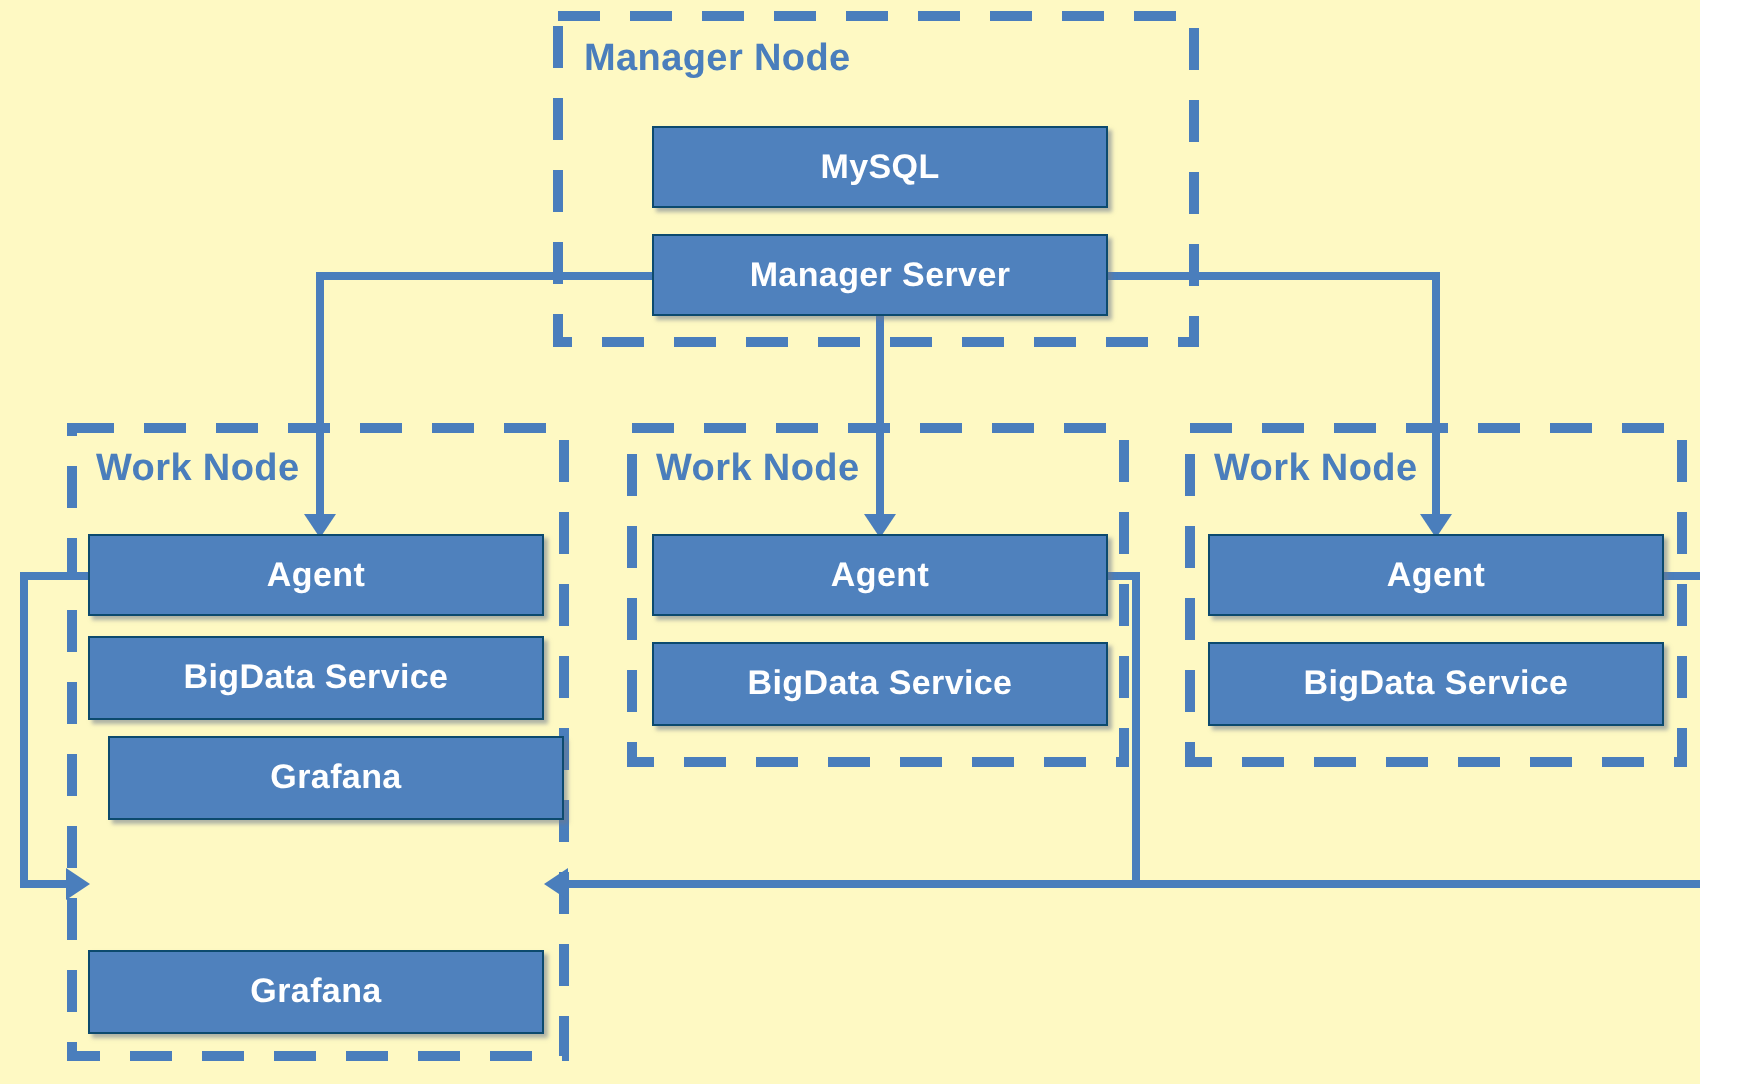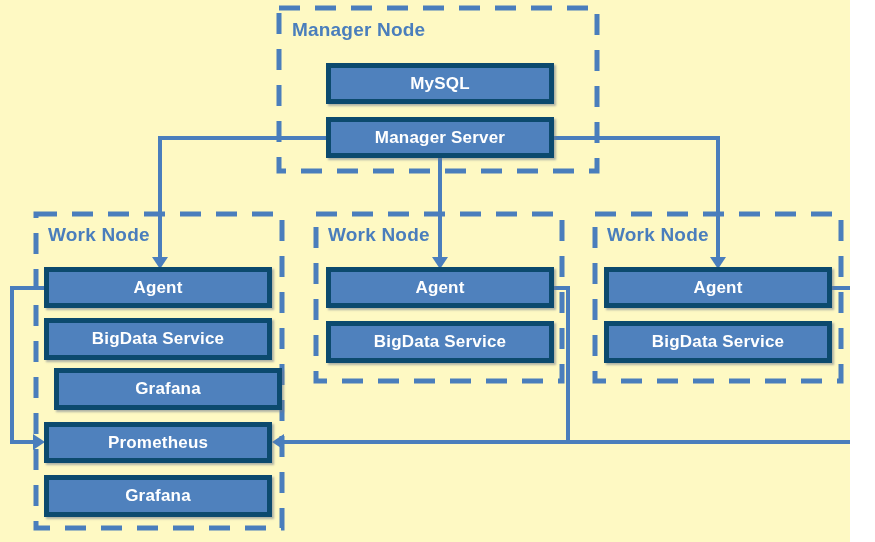--- a/index.html
+++ b/index.html
@@ -31,7 +31,7 @@
   .box {
     position: absolute;
     background: #4f81bd;
-    border: 5px solid #0c4a6e;
+    border: 1px solid #0c4a6e;
     box-shadow: 2px 2px 2px rgba(110, 120, 140, 0.55);
     color: #ffffff;
     font-size: 17px;

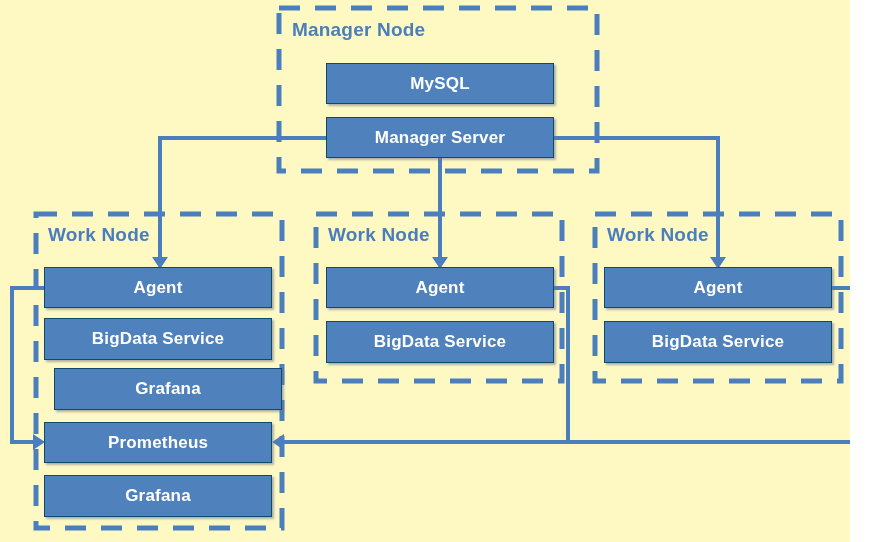--- a/index.html
+++ b/index.html
@@ -81,7 +81,6 @@
   <div class="box" style="left:44px; top:267px; width:228px; height:41px;">Agent</div>
   <div class="box" style="left:44px; top:318px; width:228px; height:42px;">BigData Service</div>
   <div class="box" style="left:44px; top:368px; width:228px; height:42px;margin-left:10px;">Grafana</div>
-  <div class="box" style="left:44px; top:422px; width:228px; height:41px;">Prometheus</div>
   <div class="box" style="left:44px; top:475px; width:228px; height:42px;">Grafana</div>
 
   <div class="node-title" style="left:328px; top:224px;">Work Node</div>

